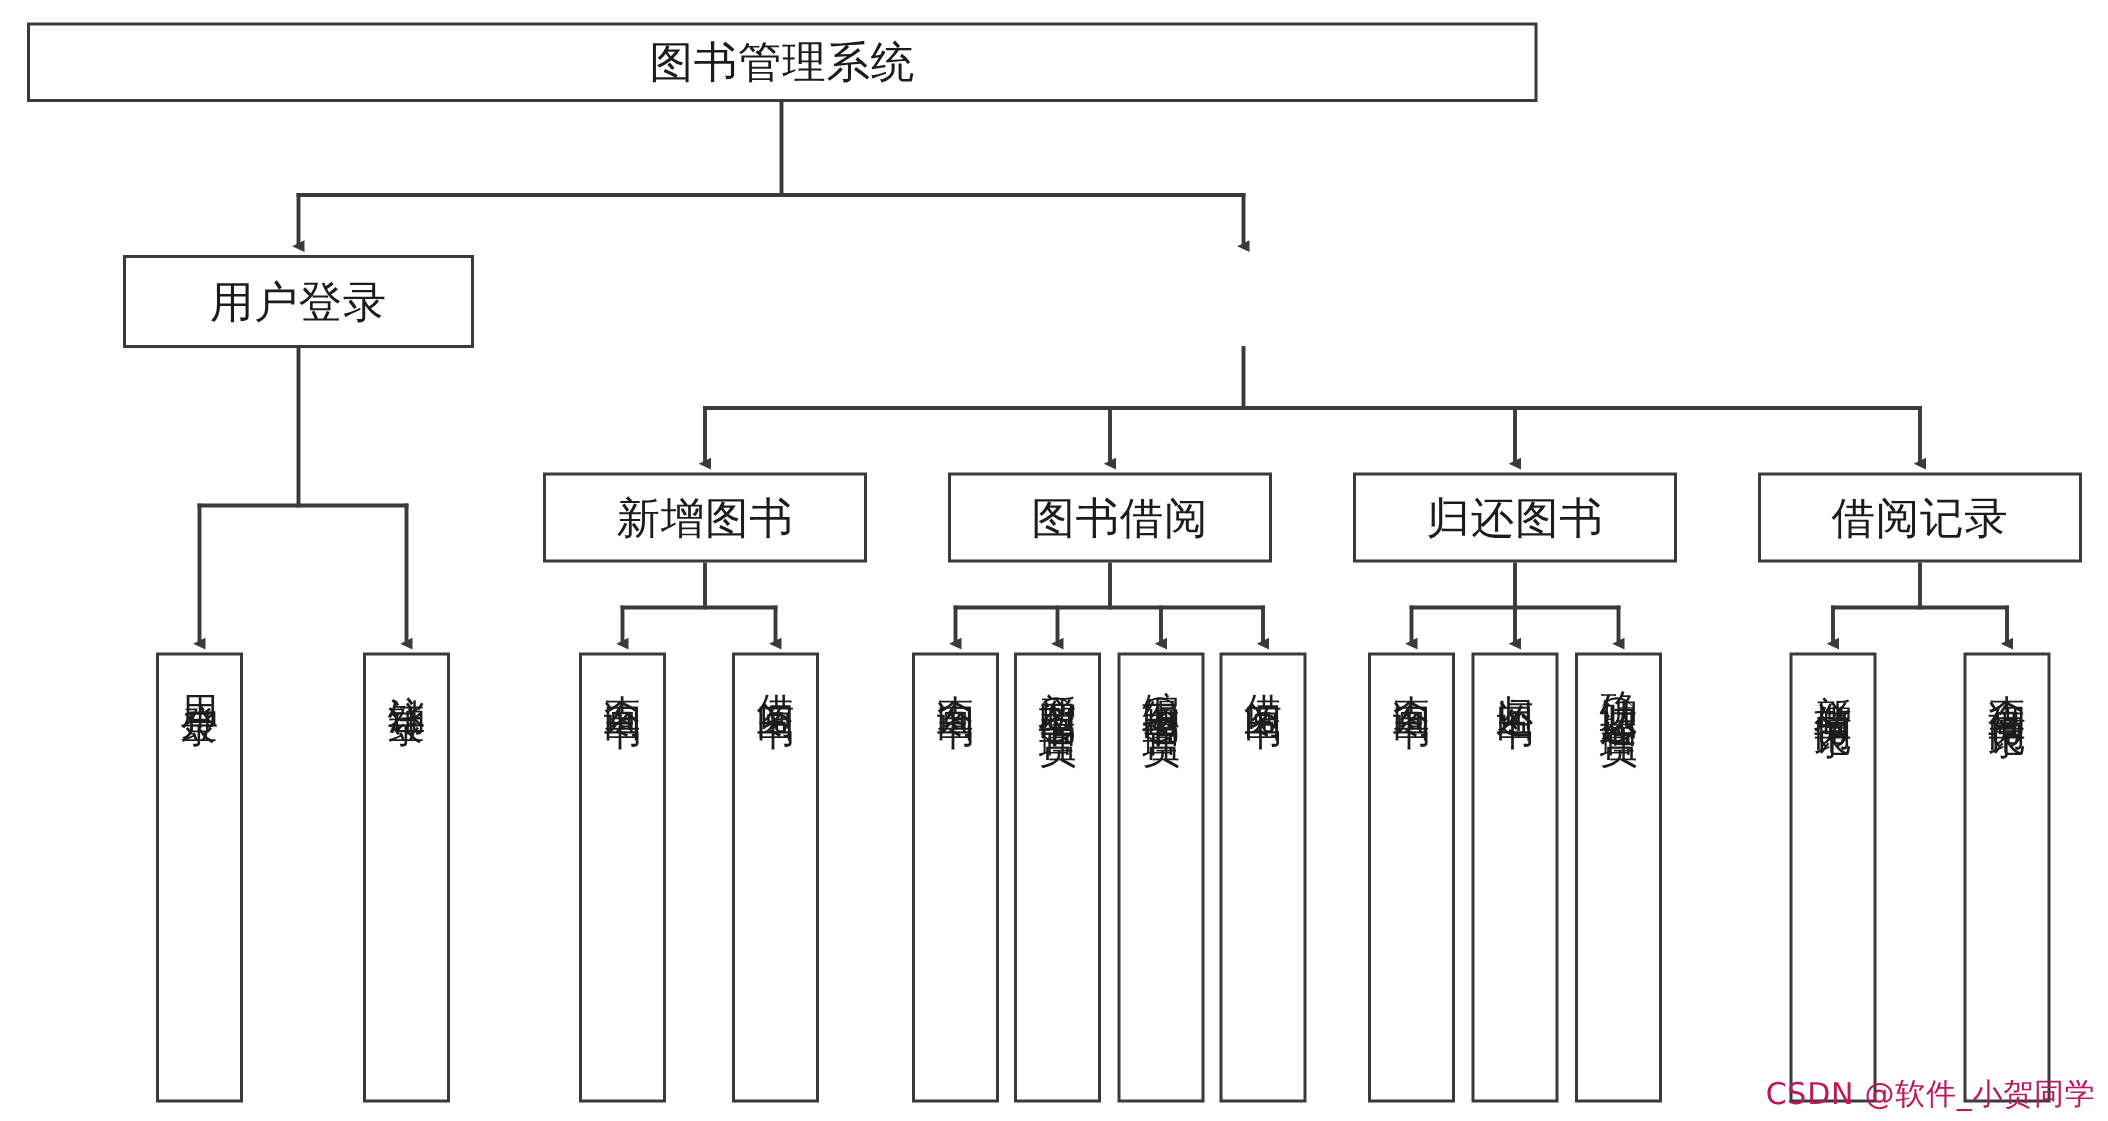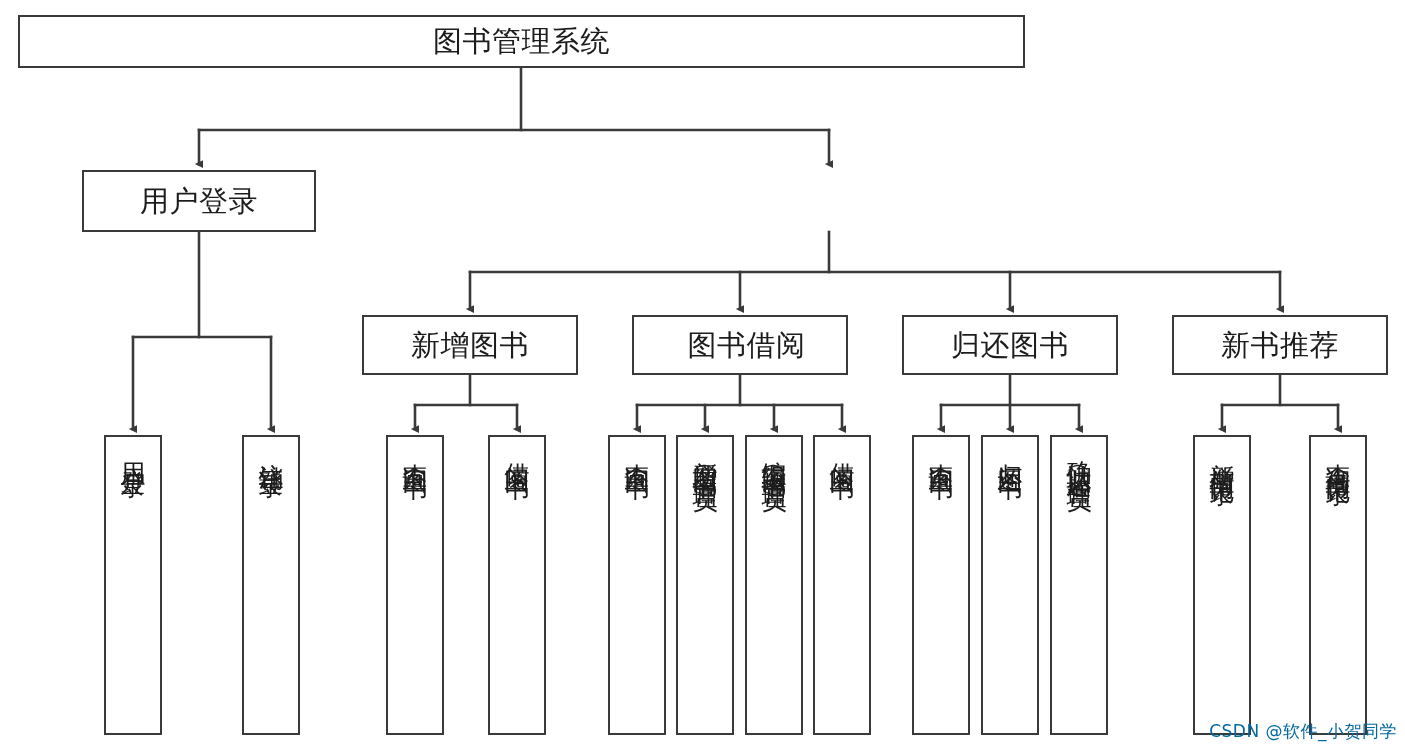--- a/index.html
+++ b/index.html
@@ -145,7 +145,7 @@
     <span class="node-label">归还图书</span>
   </div>
   <div class="node-box horiz" style="left:1172px; top:315px; width:216px; height:60px;">
-    <span class="node-label">新书推荐</span>
+    <span class="node-label">借阅记录</span>
   </div>
 
   <div class="node-box vert" style="left:104px; top:435px; width:58px; height:300px;">

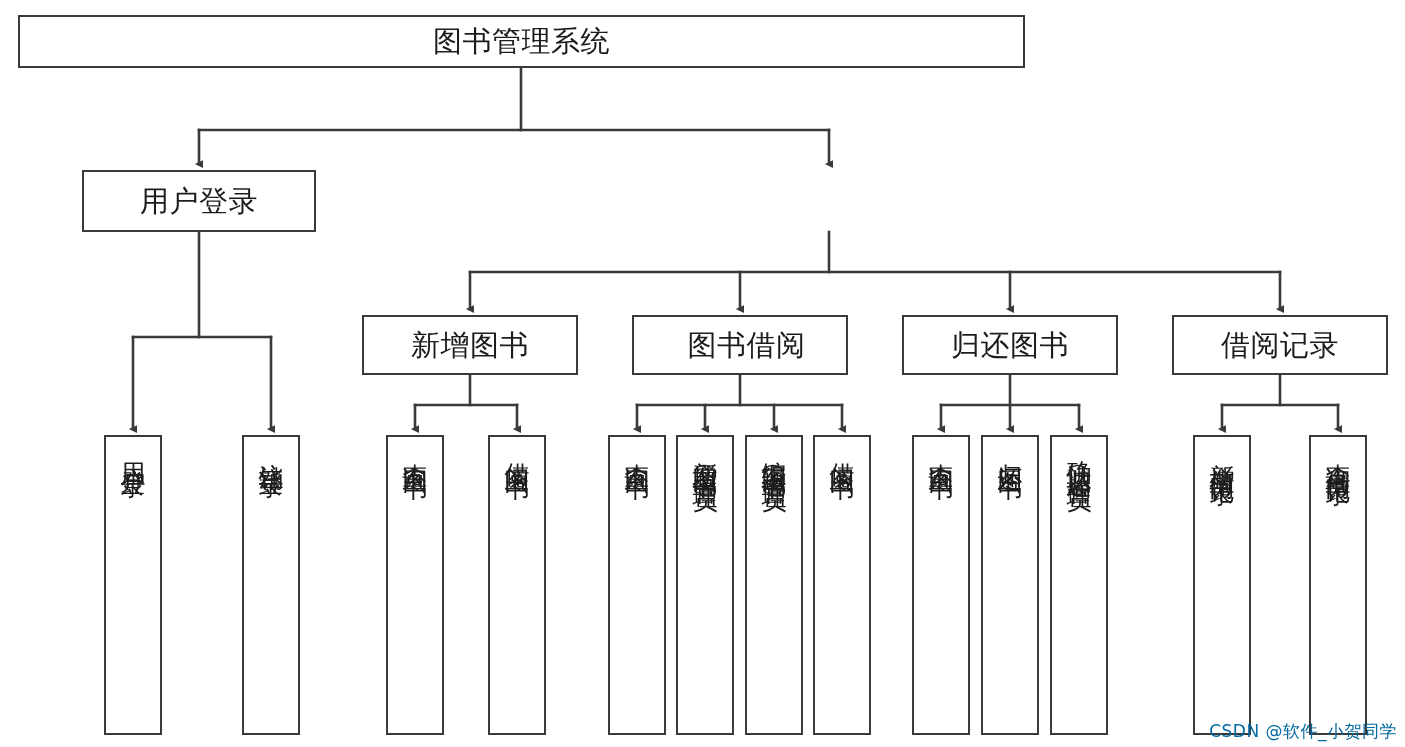--- a/index.html
+++ b/index.html
@@ -65,8 +65,8 @@
     position: absolute;
     right: 8px;
     bottom: 4px;
-    font-size: 17px;
-    color: #0369a1;
+    font-size: 20px;
+    color: #be185d;
     font-family: "DejaVu Sans", "Liberation Sans", sans-serif;
     white-space: nowrap;
     letter-spacing: 0.5px;

